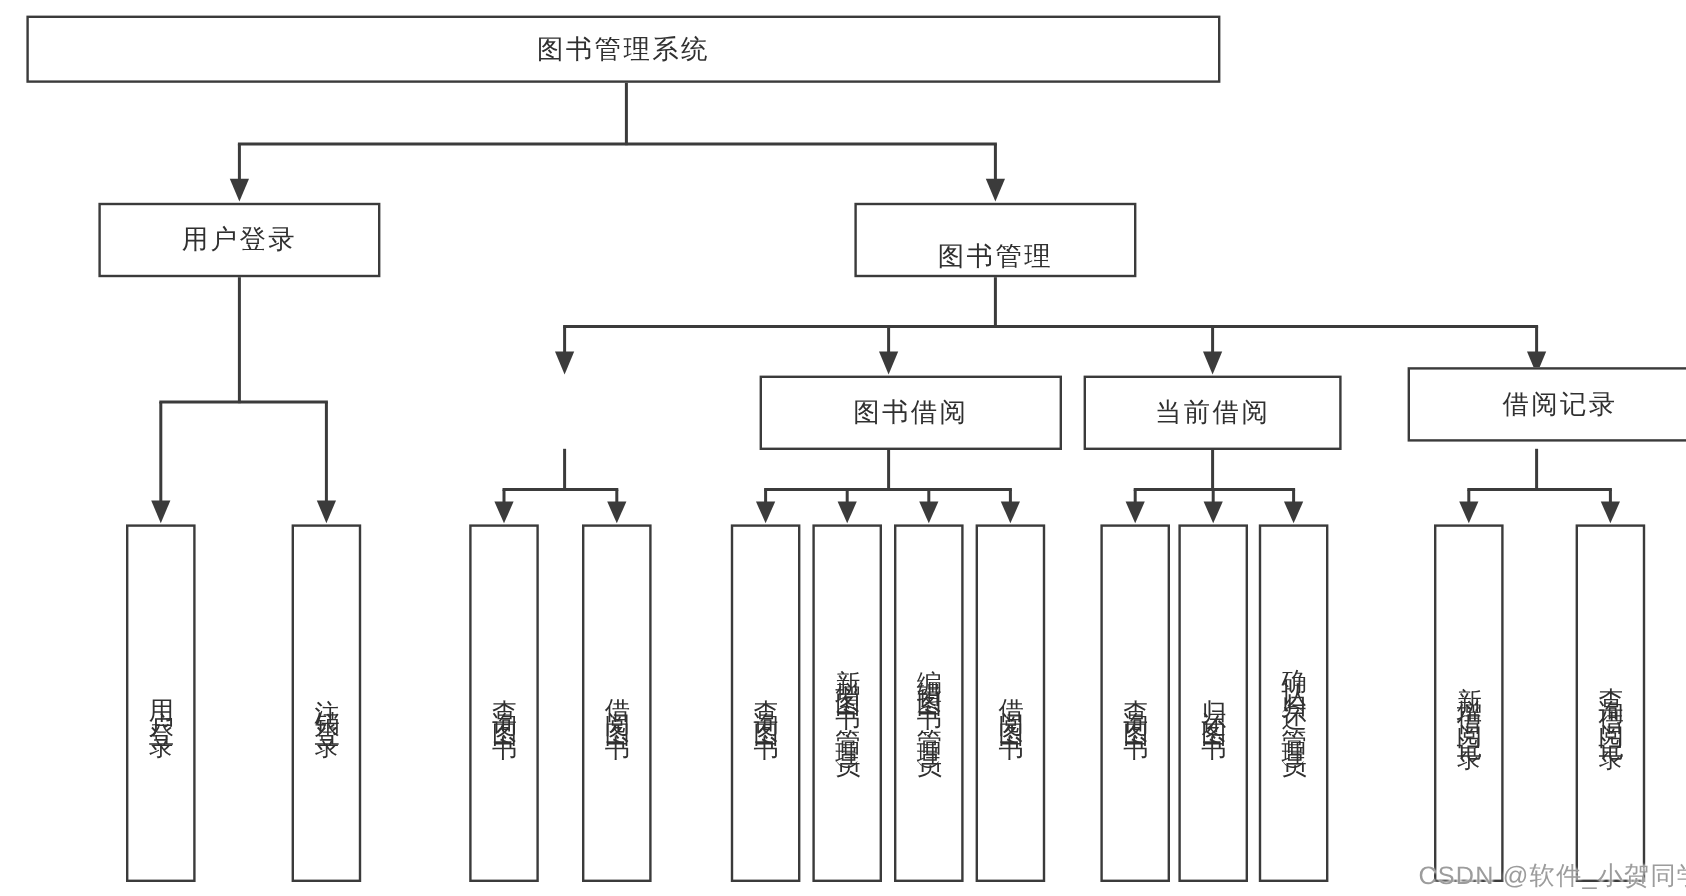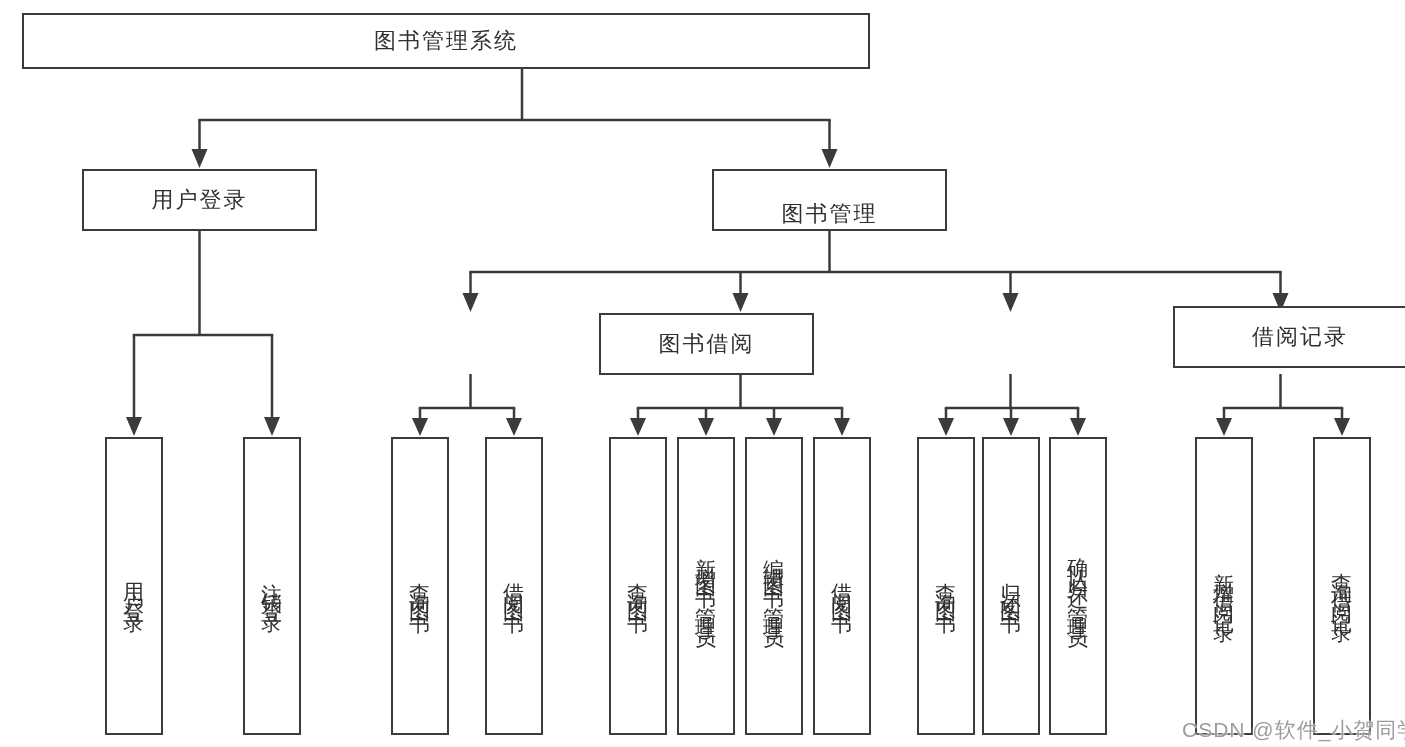--- a/index.html
+++ b/index.html
@@ -139,7 +139,7 @@
     </g>
   </svg>
 
-  <div class="node h-node" style="left:22px;top:13px;width:848px;height:56px;">
+  <div class="node h-node" style="left:22px;top:13px;width:995px;height:56px;">
     <span>图书管理系统</span>
   </div>
 

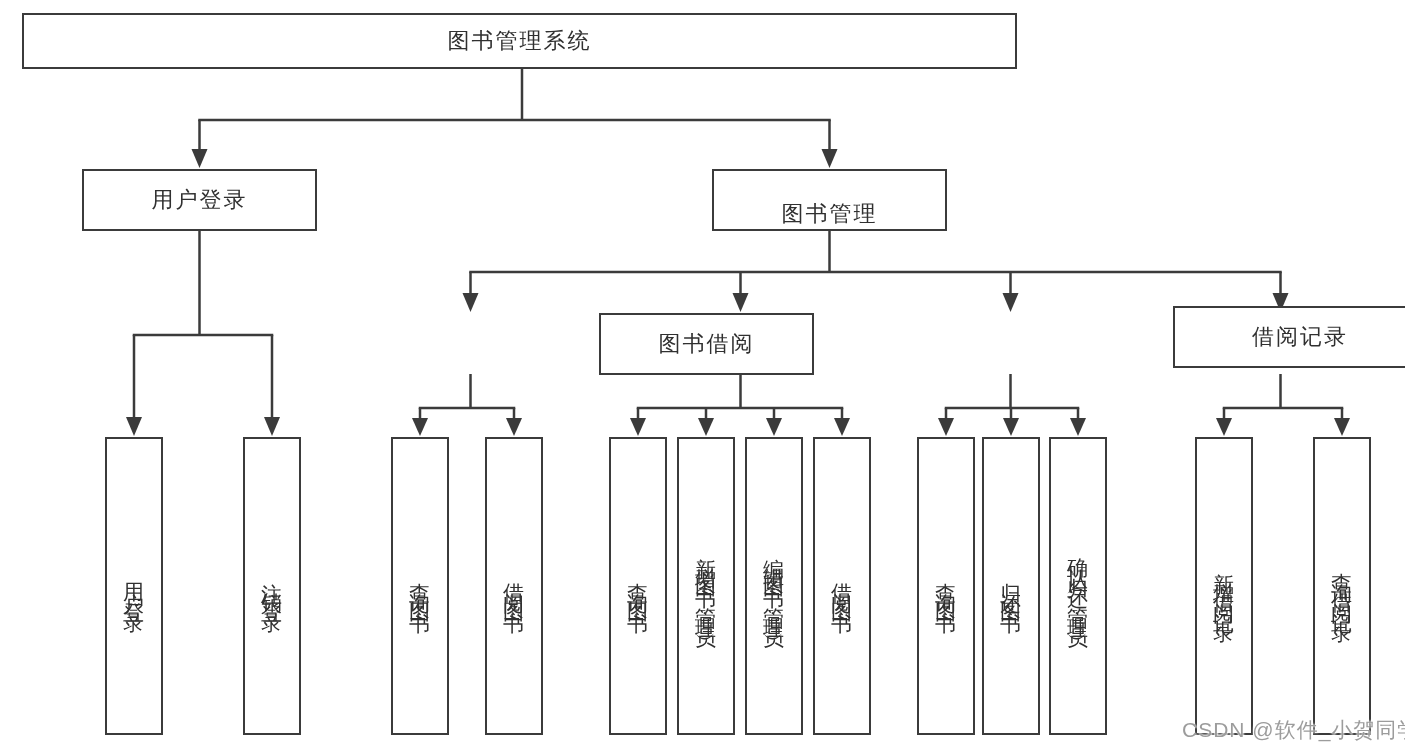--- a/index.html
+++ b/index.html
@@ -150,7 +150,7 @@
     <span>图书管理</span>
   </div>
 
-  <div class="node h-node" style="left:599px;top:313px;width:215px;height:62px;">
+  <div class="node h-node" style="left:633px;top:313px;width:252px;height:62px;">
     <span>图书借阅</span>
   </div>
   <div class="node h-node" style="left:1173px;top:306px;width:254px;height:62px;">

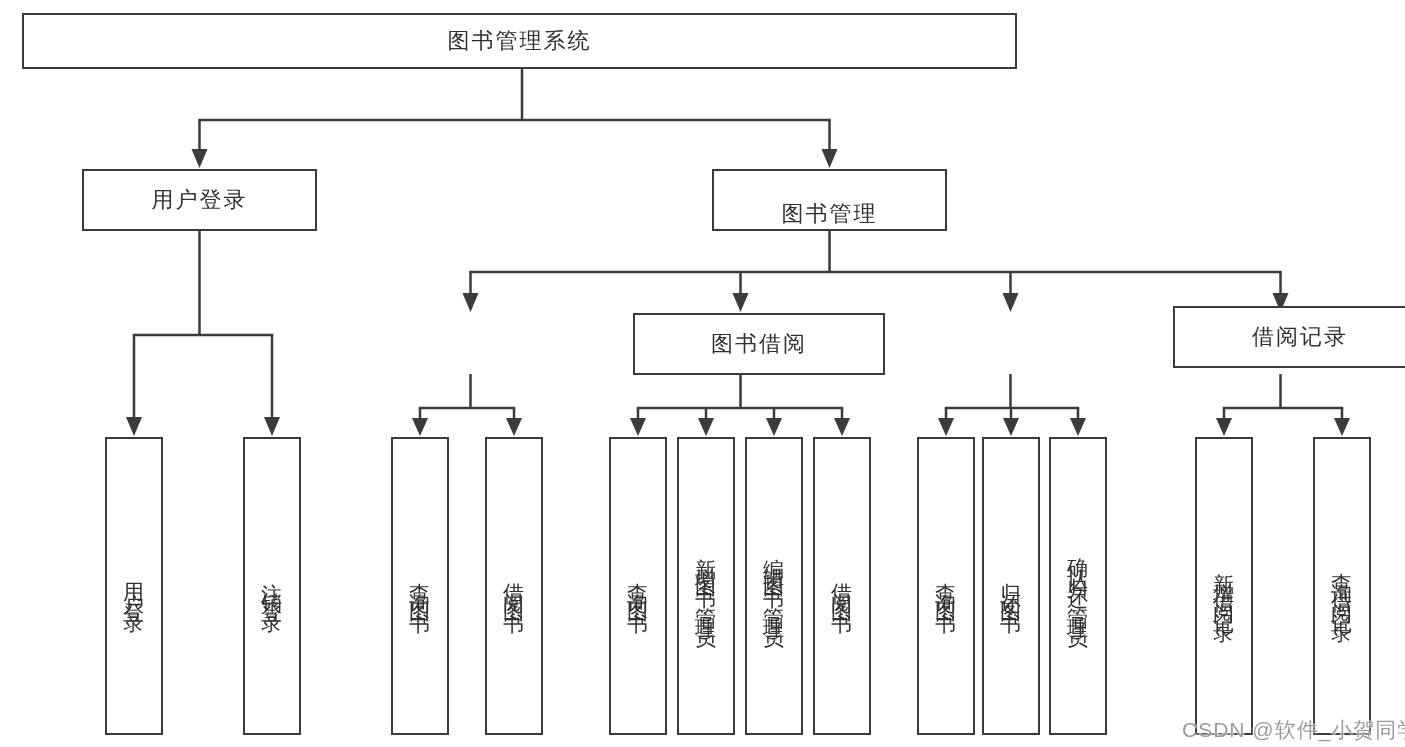--- a/index.html
+++ b/index.html
@@ -153,6 +153,9 @@
   <div class="node h-node" style="left:633px;top:313px;width:252px;height:62px;">
     <span>图书借阅</span>
   </div>
+  <div class="node h-node" style="left:903px;top:313px;width:215px;height:62px;">
+    <span>当前借阅</span>
+  </div>
   <div class="node h-node" style="left:1173px;top:306px;width:254px;height:62px;">
     <span>借阅记录</span>
   </div>

